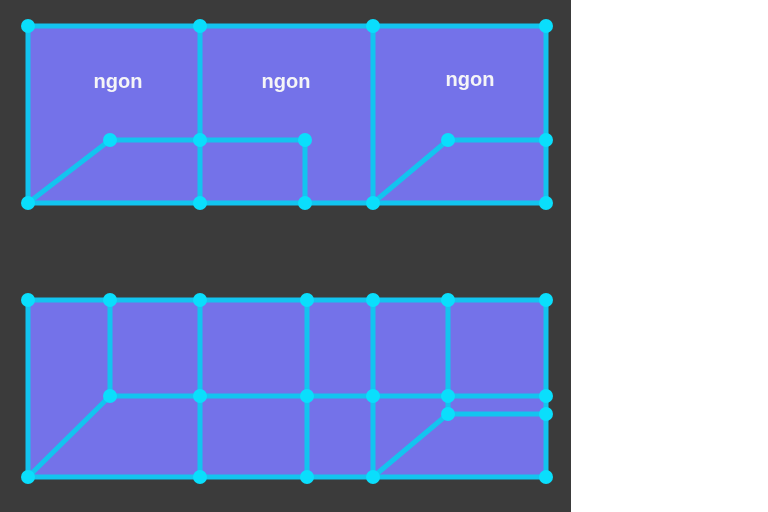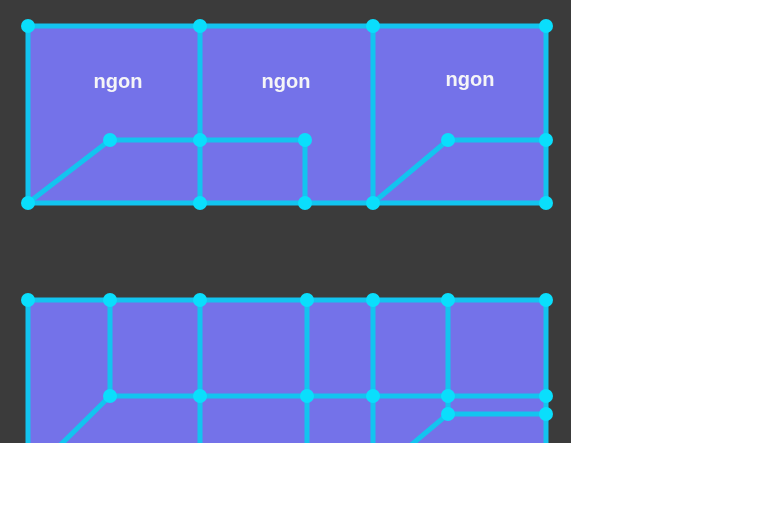--- a/index.html
+++ b/index.html
@@ -10,7 +10,7 @@
   #stage {
     position: relative;
     width: 768px;
-    height: 443px;
+    height: 512px;
     background: #ffffff;
     overflow: hidden;
   }

